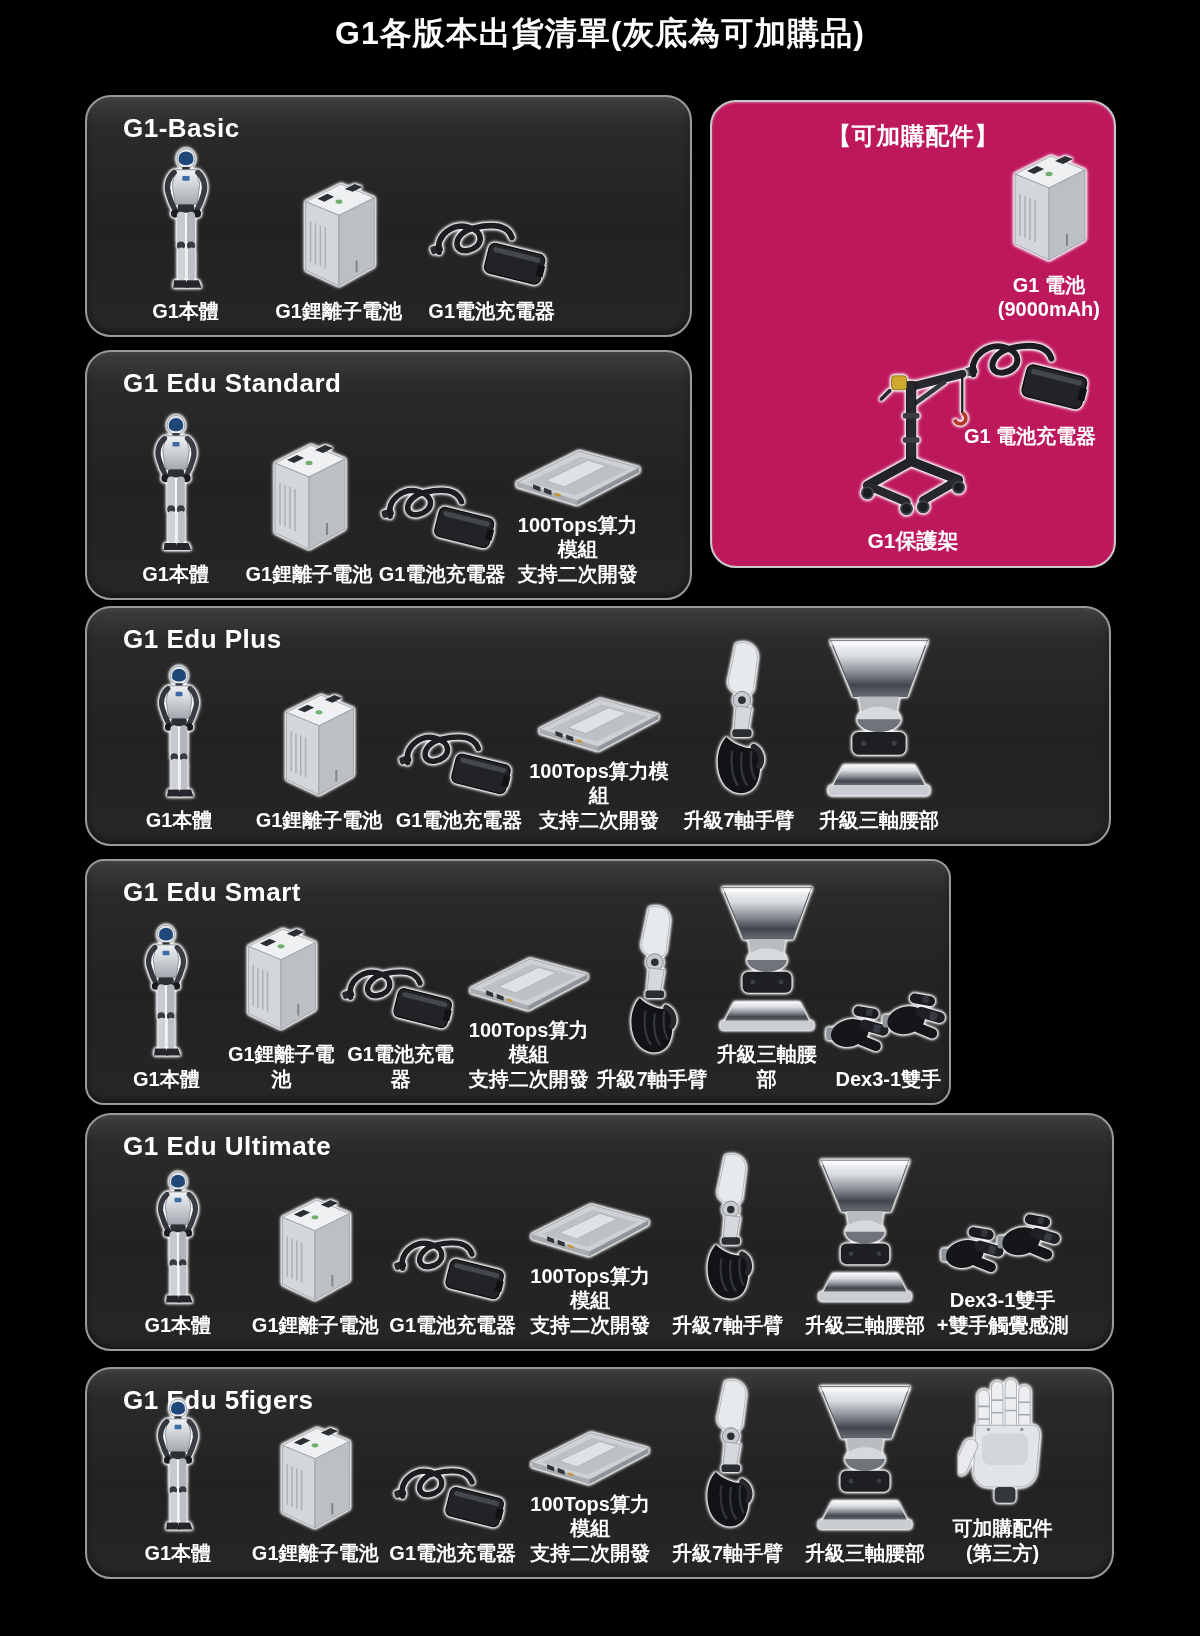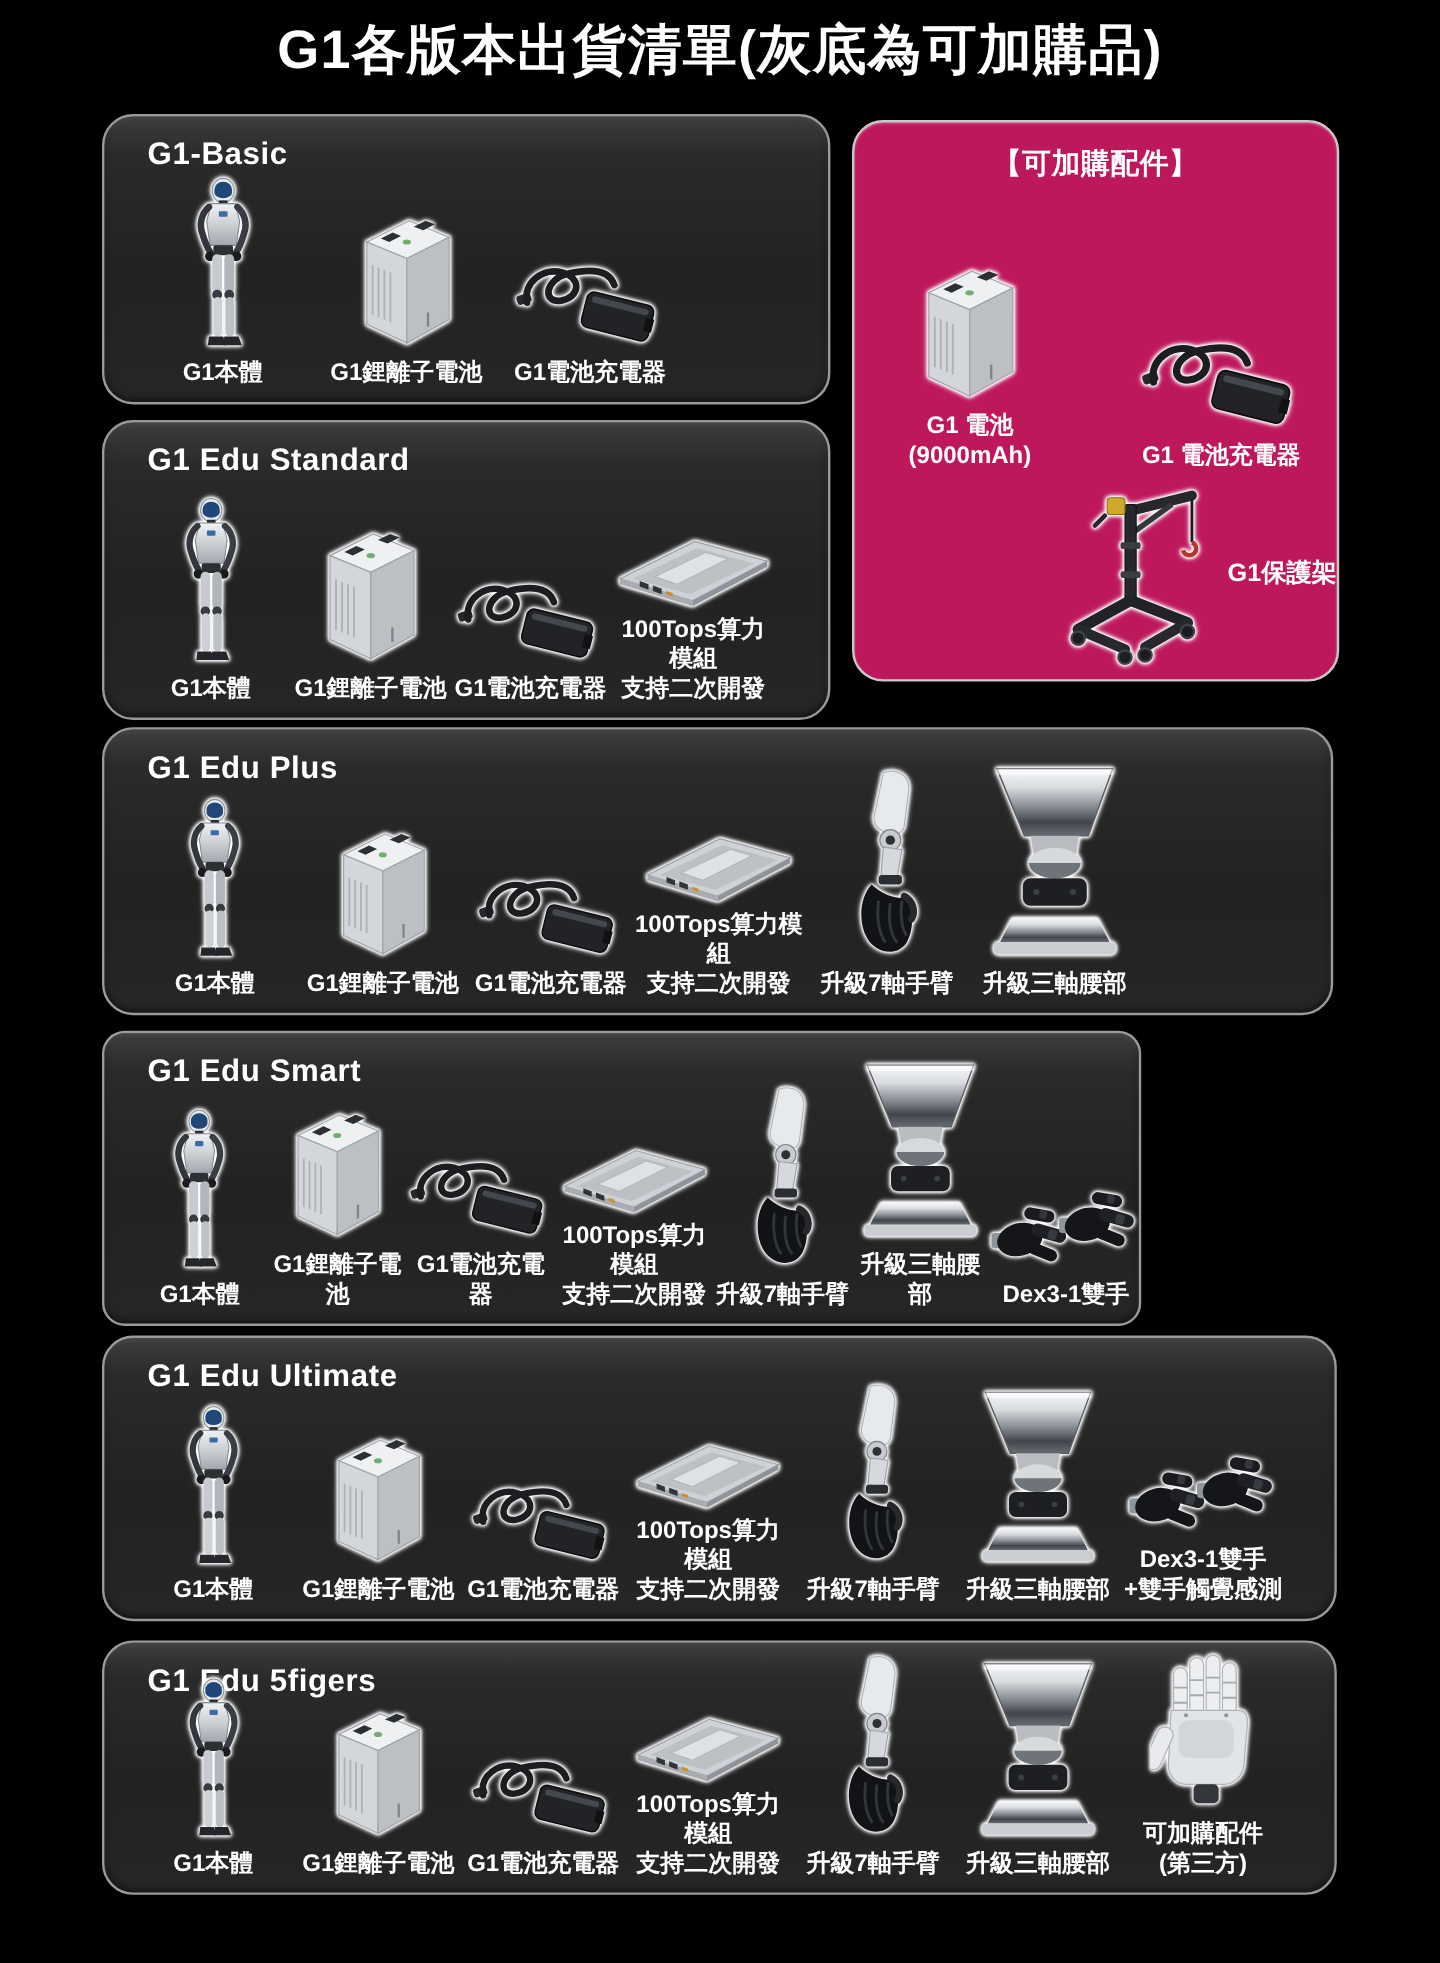--- a/index.html
+++ b/index.html
@@ -10,7 +10,7 @@
   }
   .title{
     position:absolute;top:12px;left:0;width:1200px;text-align:center;
-    color:#fff;font-size:45px;font-weight:700;letter-spacing:1px;
+    color:#fff;font-size:32px;font-weight:700;letter-spacing:1px;
   }
   .panel{position:absolute;box-sizing:border-box;border-radius:26px;}
   .panel.dark{

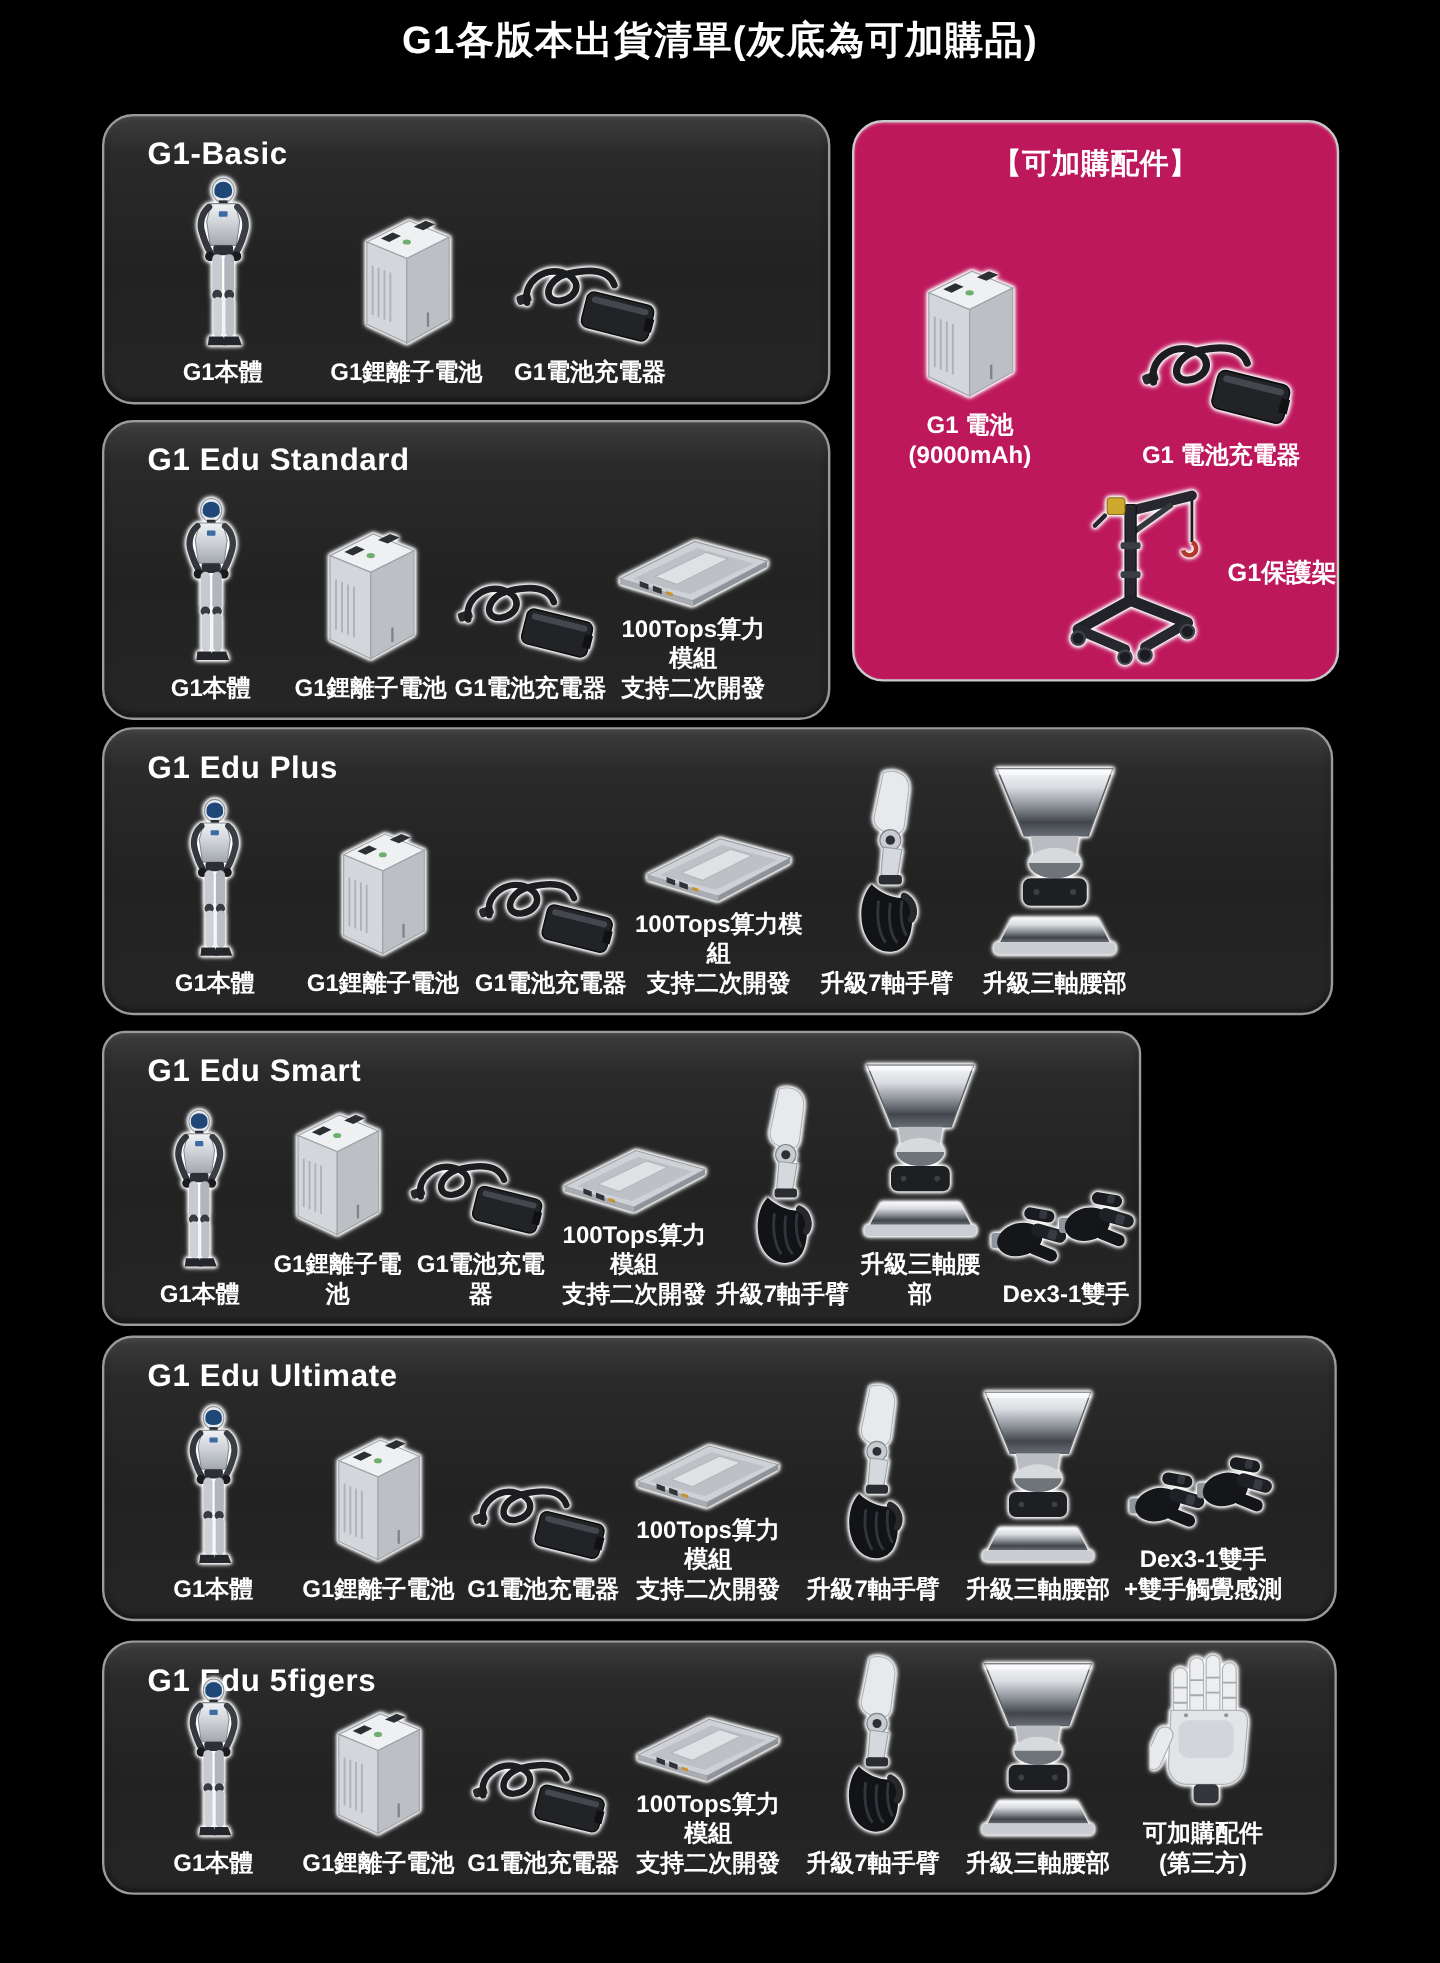--- a/index.html
+++ b/index.html
@@ -51,7 +51,7 @@
   
   .addons-row{
     position:absolute;left:14px;right:14px;top:44px;height:250px;
-    display:flex;align-items:flex-end;justify-content:space-between;
+    display:flex;align-items:flex-end;justify-content:space-between;flex-direction:column;
   }
   .addons-row .item{height:100%;flex:0 0 44%;}
   .addons-stand{

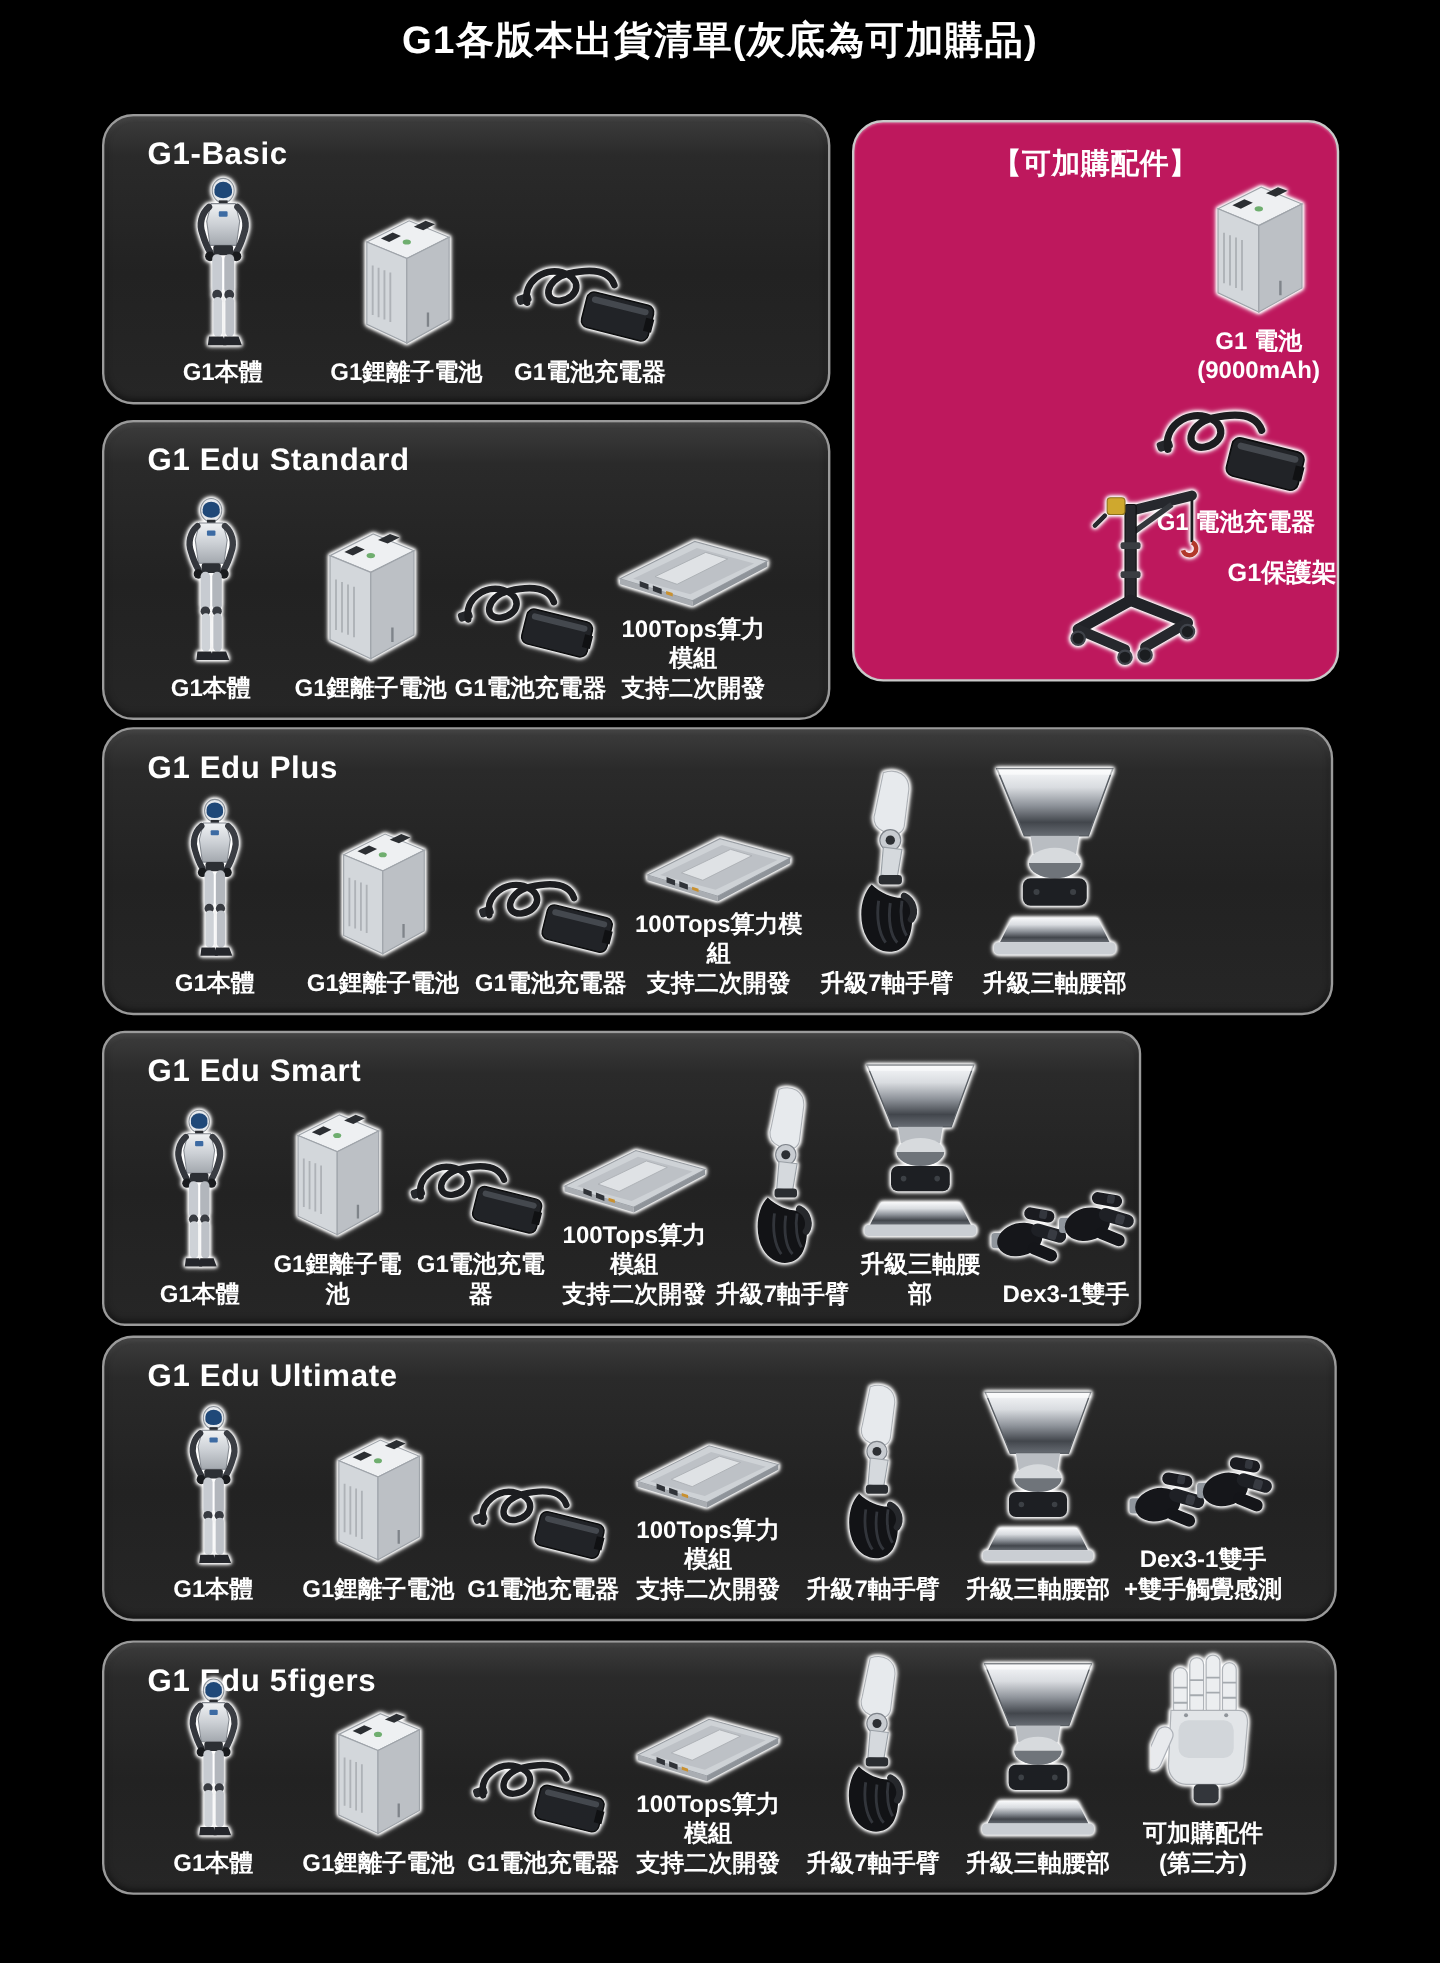--- a/index.html
+++ b/index.html
@@ -56,7 +56,7 @@
   .addons-row .item{height:100%;flex:0 0 44%;}
   .addons-stand{
     position:absolute;left:0;right:0;top:300px;bottom:8px;
-    display:flex;flex-direction:row;align-items:center;justify-content:flex-end;
+    display:flex;flex-direction:column;align-items:center;justify-content:flex-end;
   }
   .addons-stand .item-label{font-size:21px;}
 </style>

